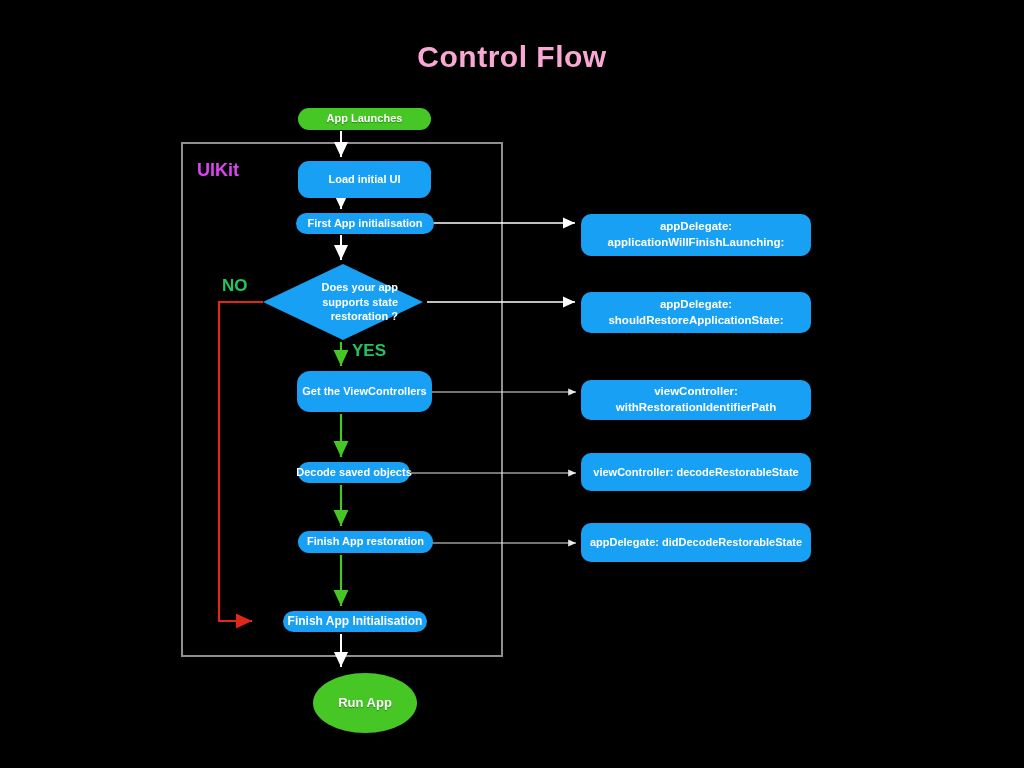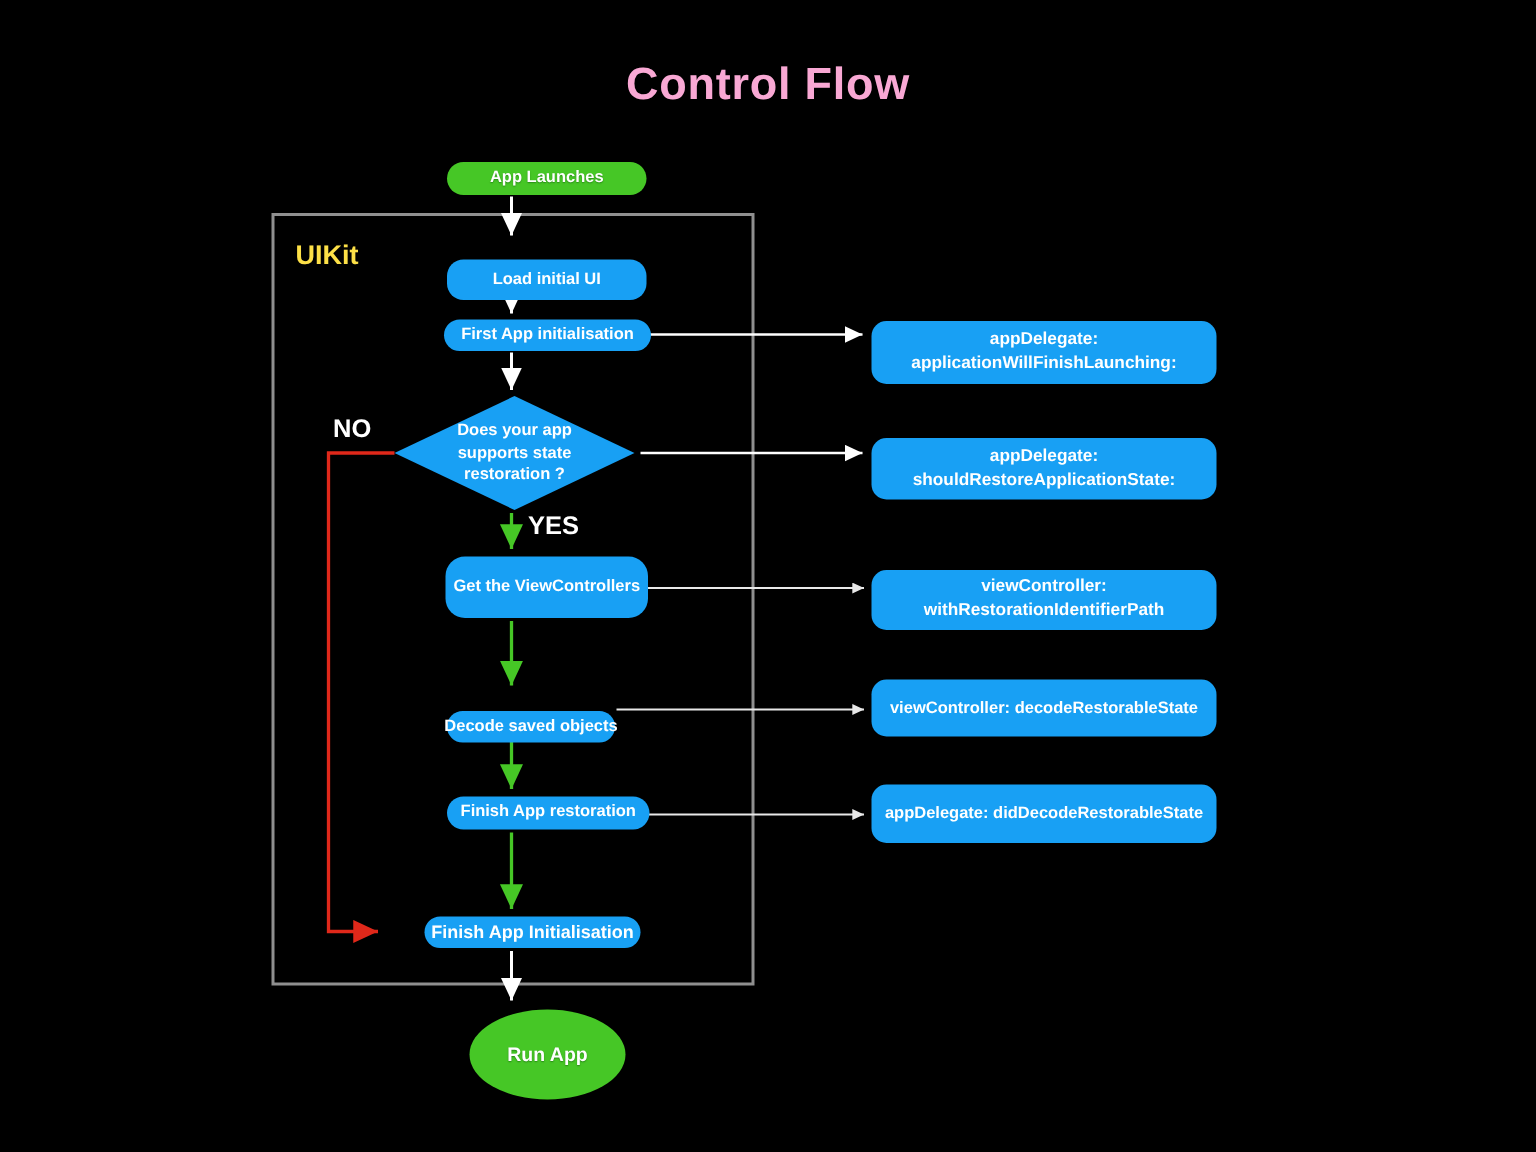--- a/index.html
+++ b/index.html
@@ -25,7 +25,7 @@
     border:2px solid var(--border-gray);box-sizing:border-box;
   }
   .uikit-label{
-    left:197px;top:160px;color:#fde047;font-size:18px;font-weight:bold;
+    left:197px;top:160px;color:#d946ef;font-size:18px;font-weight:bold;
   }
   svg.layer{left:0;top:0;width:1024px;height:768px;pointer-events:none;}
   .node{

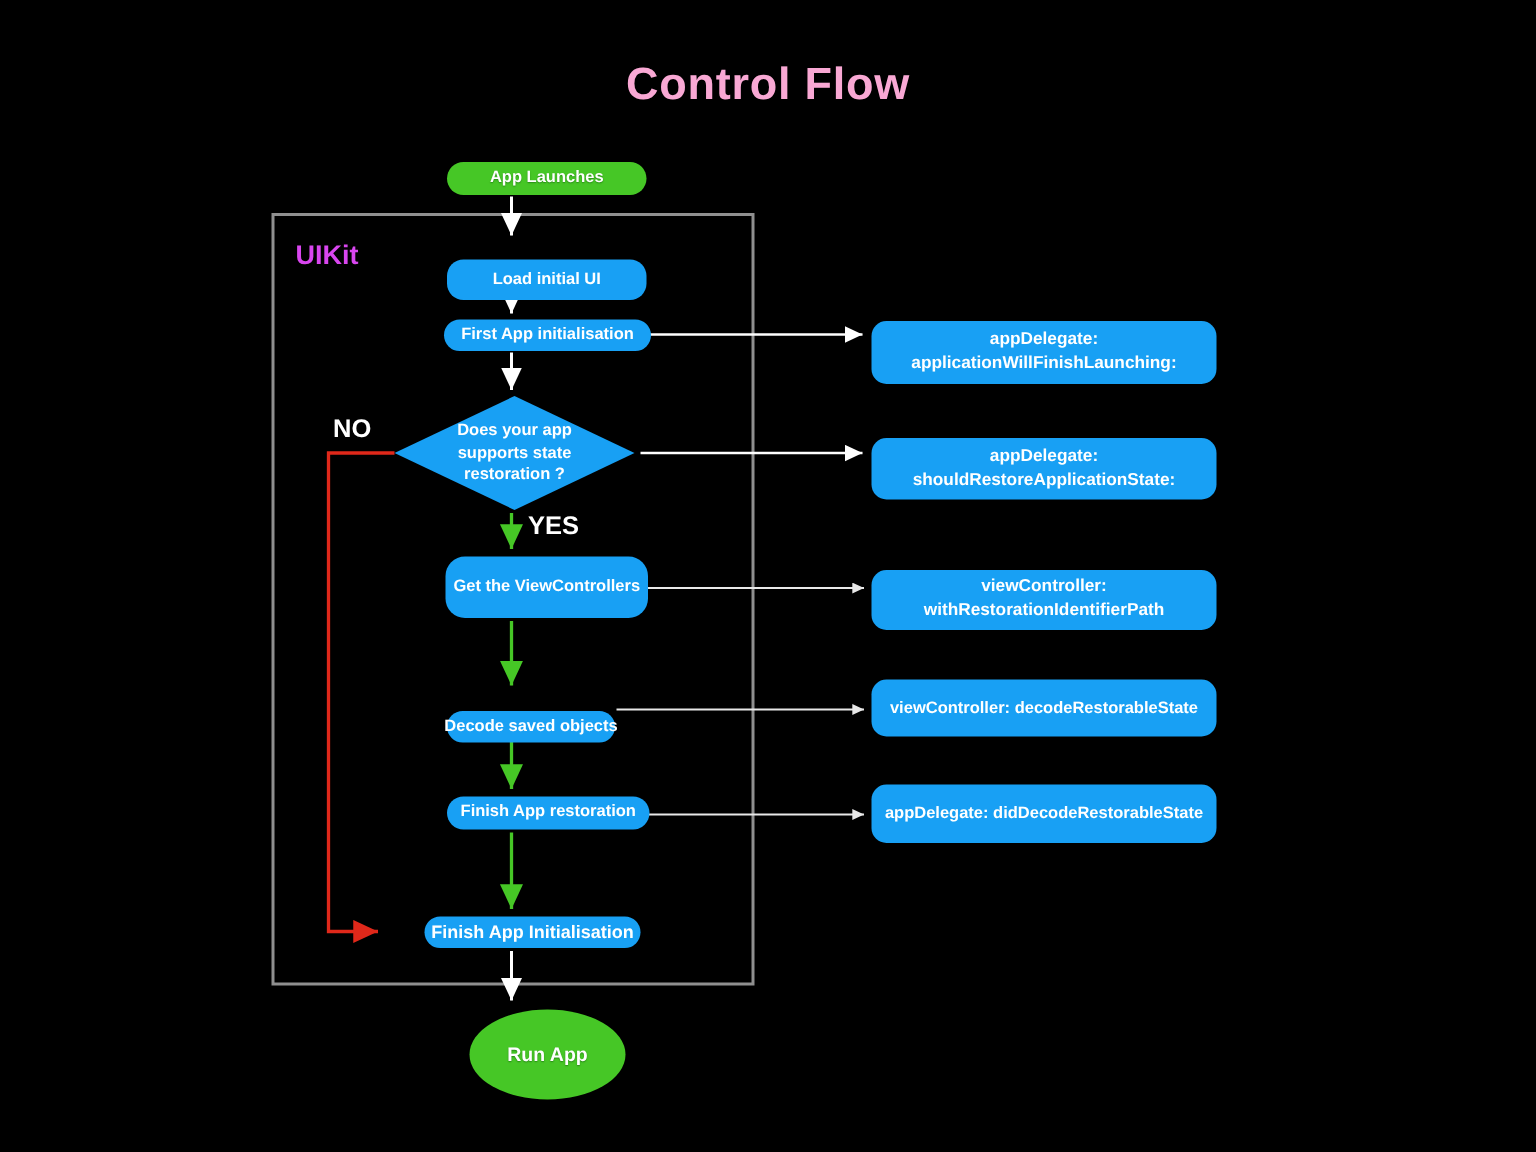--- a/index.html
+++ b/index.html
@@ -36,7 +36,7 @@
   .pill{background:var(--blue);border-radius:11px;}
   .start{background:var(--green);border-radius:11px;text-shadow:0 1px 1px rgba(0,60,0,.45);}
   .n-start{left:274px;top:108px;width:133px;height:22px;}
-  .n-load{left:274px;top:173px;width:133px;height:27px;}
+  .n-load{left:274px;top:161px;width:133px;height:37px;}
   .n-firstinit{left:272px;top:213px;width:138px;height:21px;}
   .n-getvcs{left:273px;top:371px;width:135px;height:41px;border-radius:13px;}
   .n-decode{left:274px;top:474px;width:112px;height:21px;}

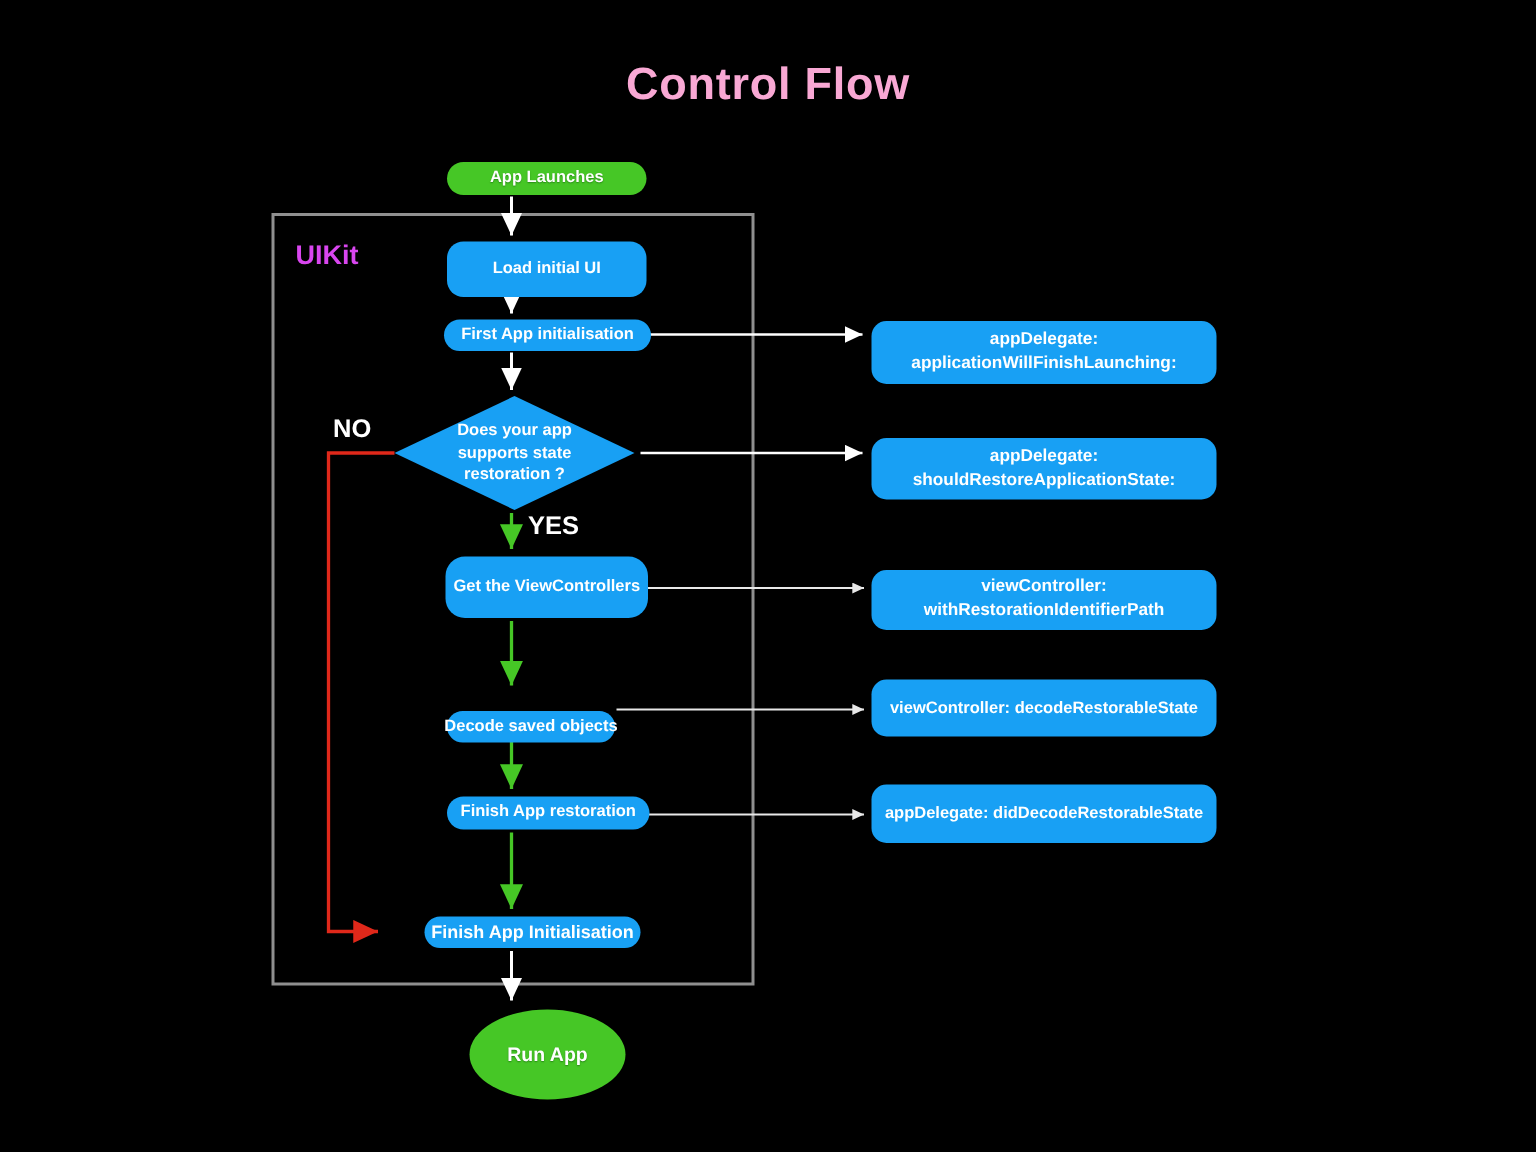--- a/index.html
+++ b/index.html
@@ -62,7 +62,7 @@
   .c3{top:380px;height:40px;}
   .c4{top:453px;height:38px;white-space:nowrap;font-size:11px;padding:0 2px;}
   .c5{top:523px;height:39px;white-space:nowrap;font-size:11px;padding:13px 2px;}
-  .branch-label{color:#ffffff;font-weight:bold;font-size:17px;}
+  .branch-label{color:#22c55e;font-weight:bold;font-size:17px;}
   .lbl-no{left:222px;top:276px;}
   .lbl-yes{left:352px;top:341px;}
 </style>

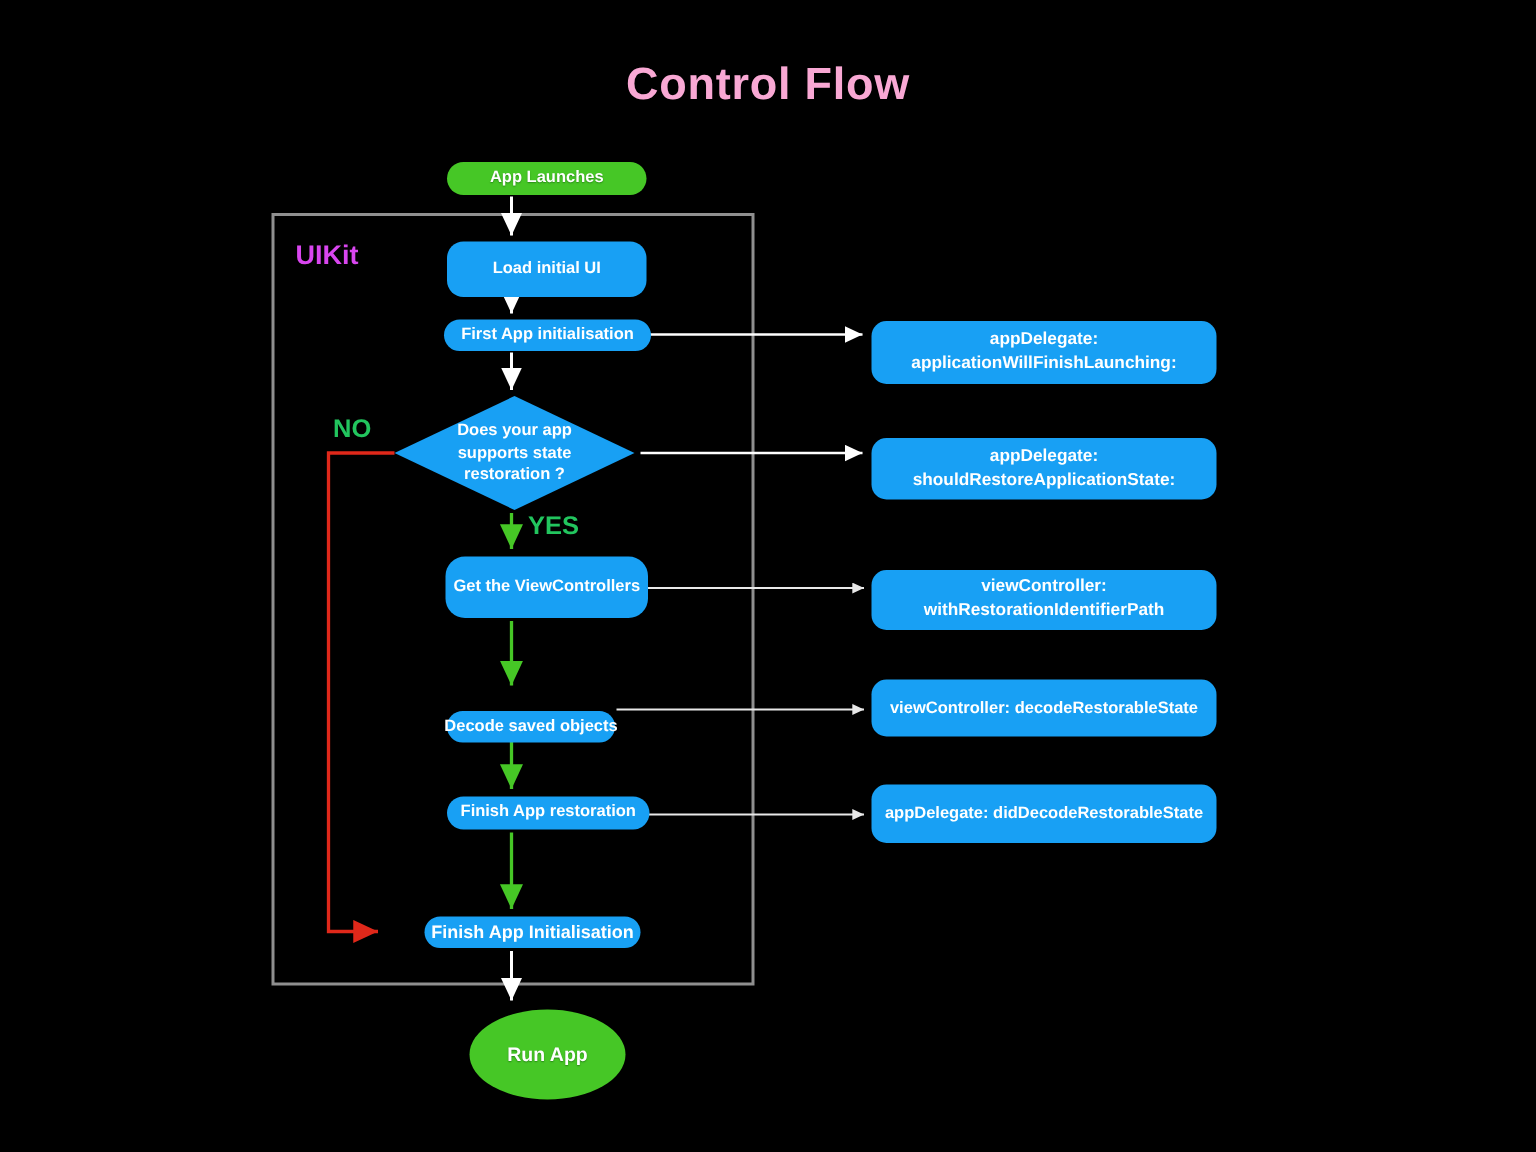--- a/index.html
+++ b/index.html
@@ -48,7 +48,7 @@
   }
   .diamond-text{
     left:288px;top:280px;width:110px;height:44px;
-    display:flex;align-items:center;justify-content:center;text-align:center;
+    display:flex;align-items:center;justify-content:center;text-align:right;
     color:#fff;font-weight:bold;font-size:11px;line-height:1.35;white-space:normal;
   }
   .callout{

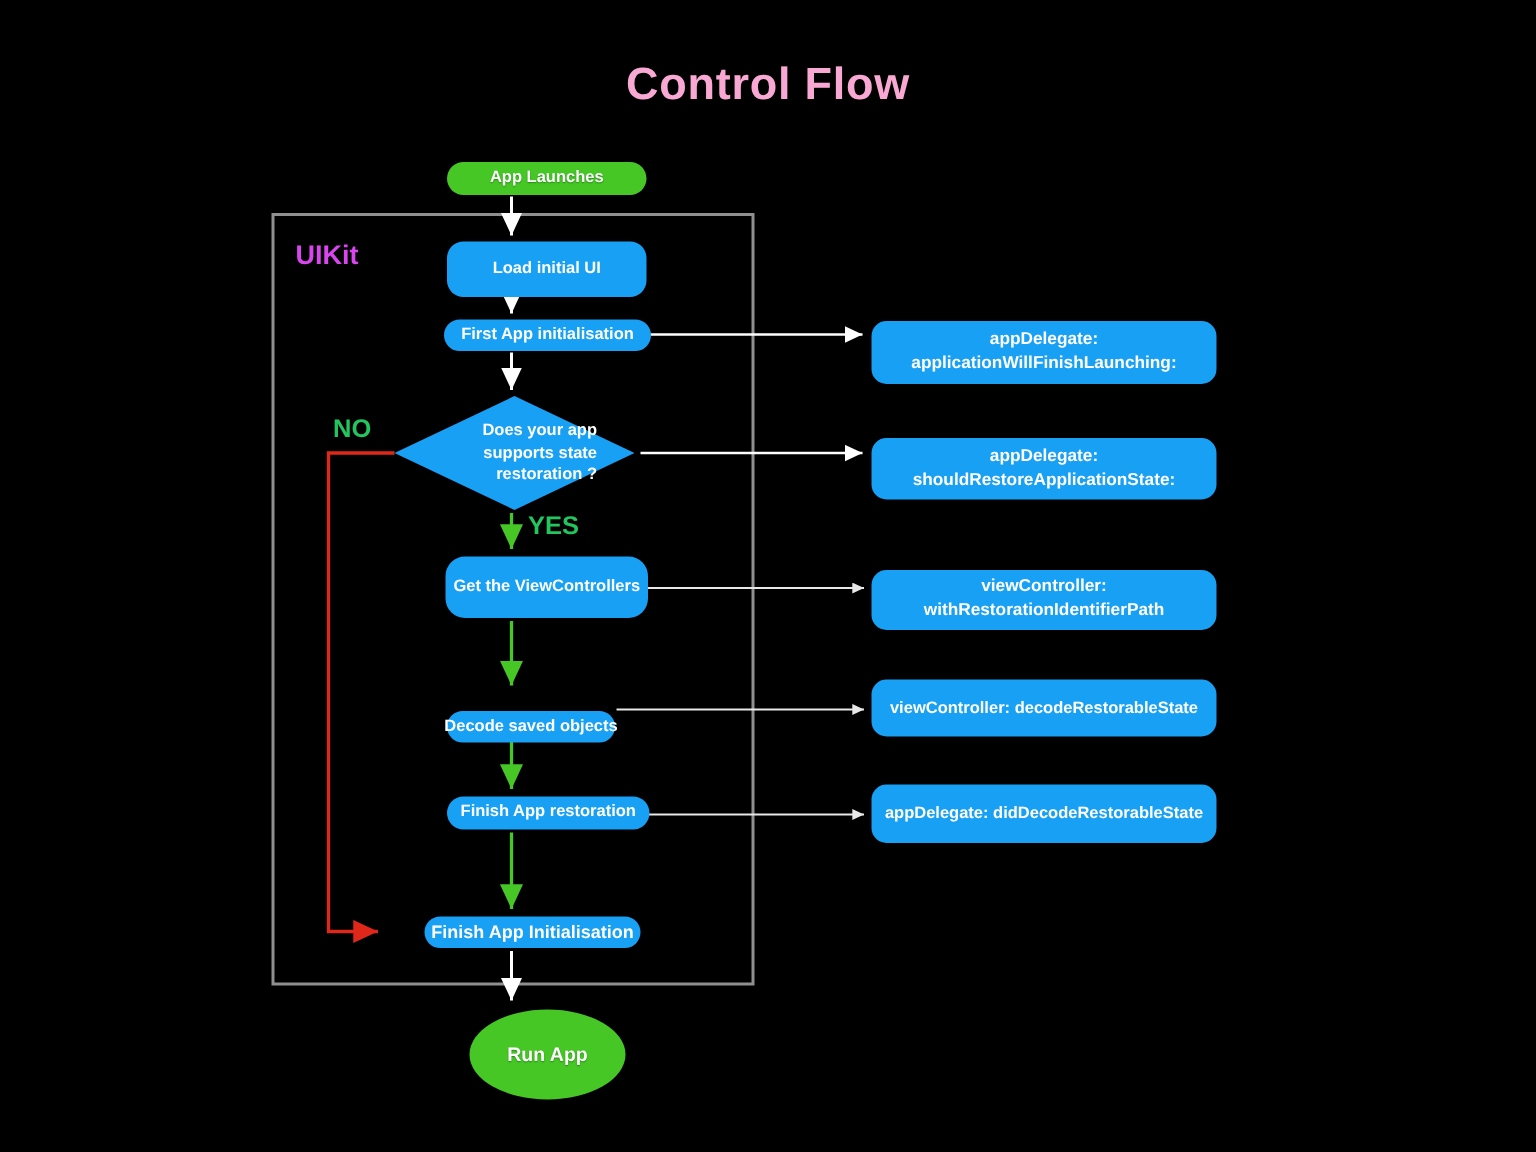--- a/index.html
+++ b/index.html
@@ -39,7 +39,7 @@
   .n-load{left:274px;top:161px;width:133px;height:37px;}
   .n-firstinit{left:272px;top:213px;width:138px;height:21px;}
   .n-getvcs{left:273px;top:371px;width:135px;height:41px;border-radius:13px;}
-  .n-decode{left:274px;top:474px;width:112px;height:21px;}
+  .n-decode{left:274px;top:462px;width:112px;height:21px;}
   .n-finrest{left:274px;top:531px;width:135px;height:22px;}
   .n-fininit{left:259px;top:611px;width:144px;height:21px;font-size:12px;}
   .n-runapp{

